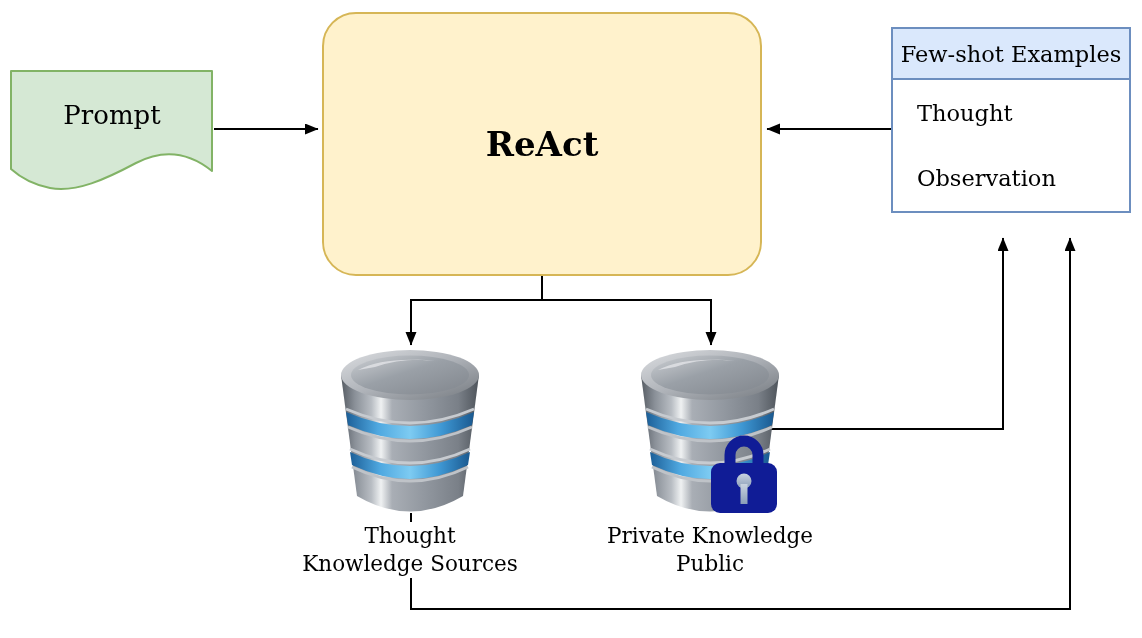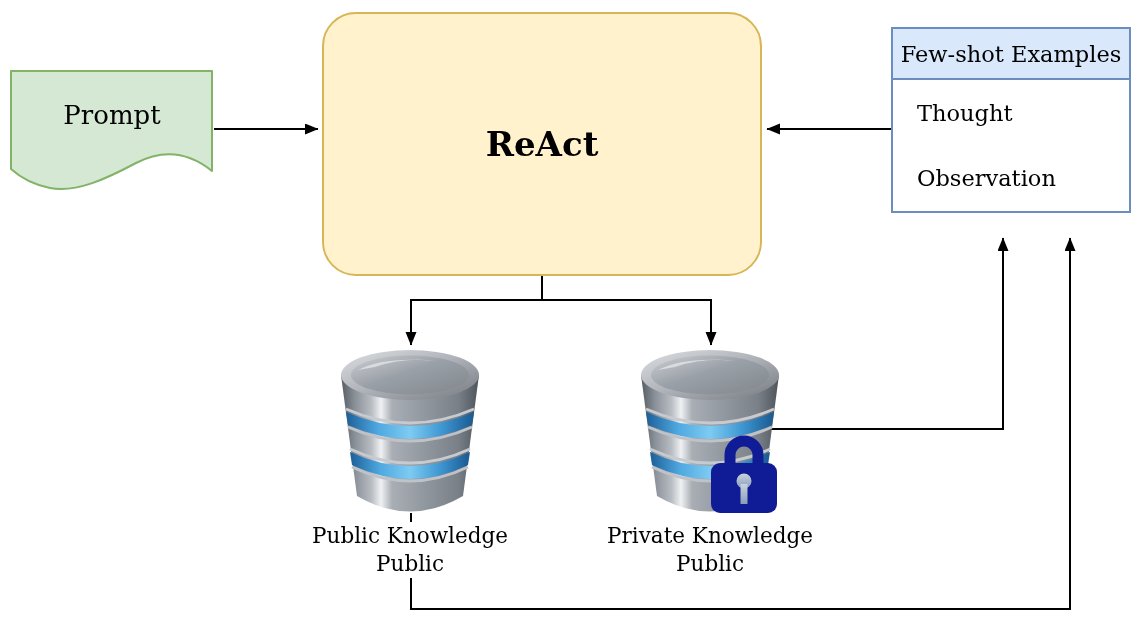--- a/index.html
+++ b/index.html
@@ -176,7 +176,7 @@
     <path d="M29.5 53 h7 v20 h-7 z" fill="url(#keyhole)"></path>
   </svg>
 
-  <div id="label-public" class="node ks-label">Public Knowledge Public</div>
+  <div id="label-public" class="node ks-label">Thought Knowledge Sources</div>
   <div id="label-private" class="node ks-label">Private Knowledge Public</div>
 
 </div>

